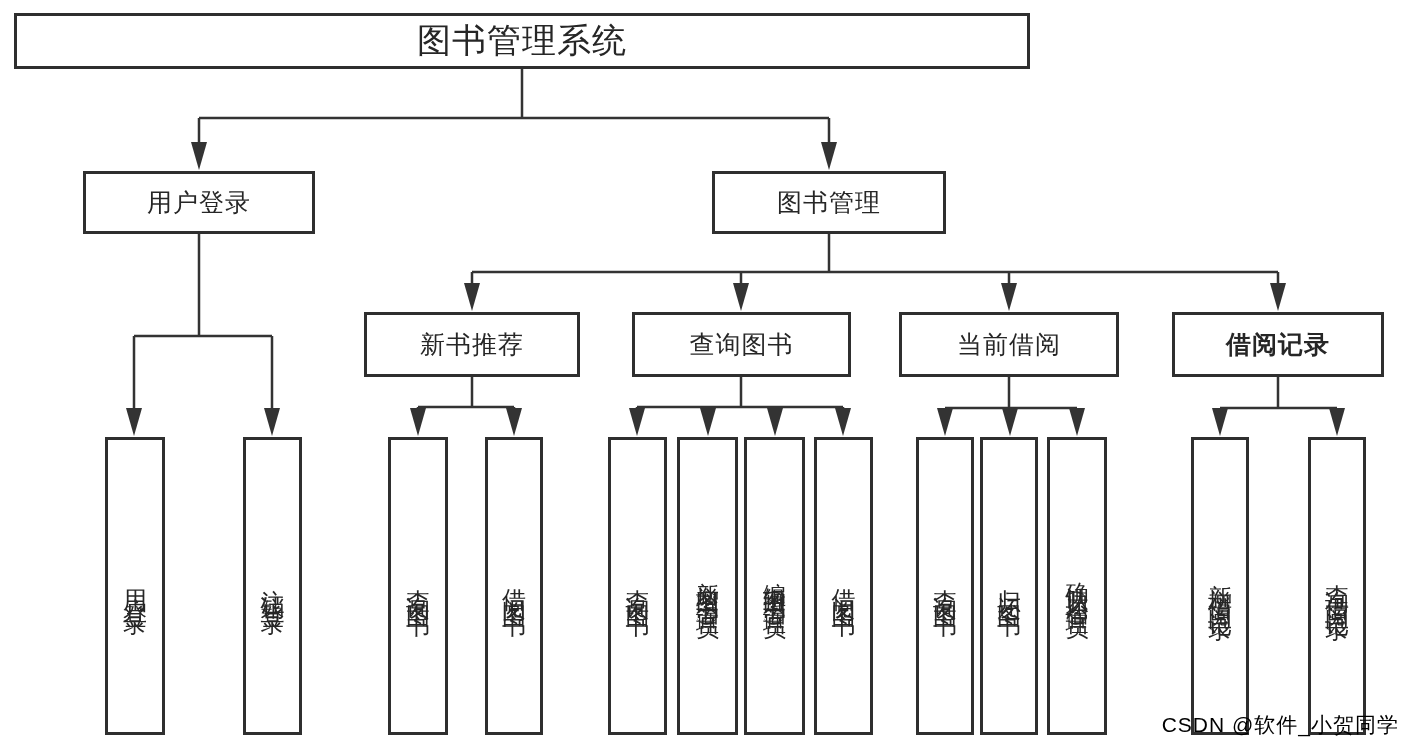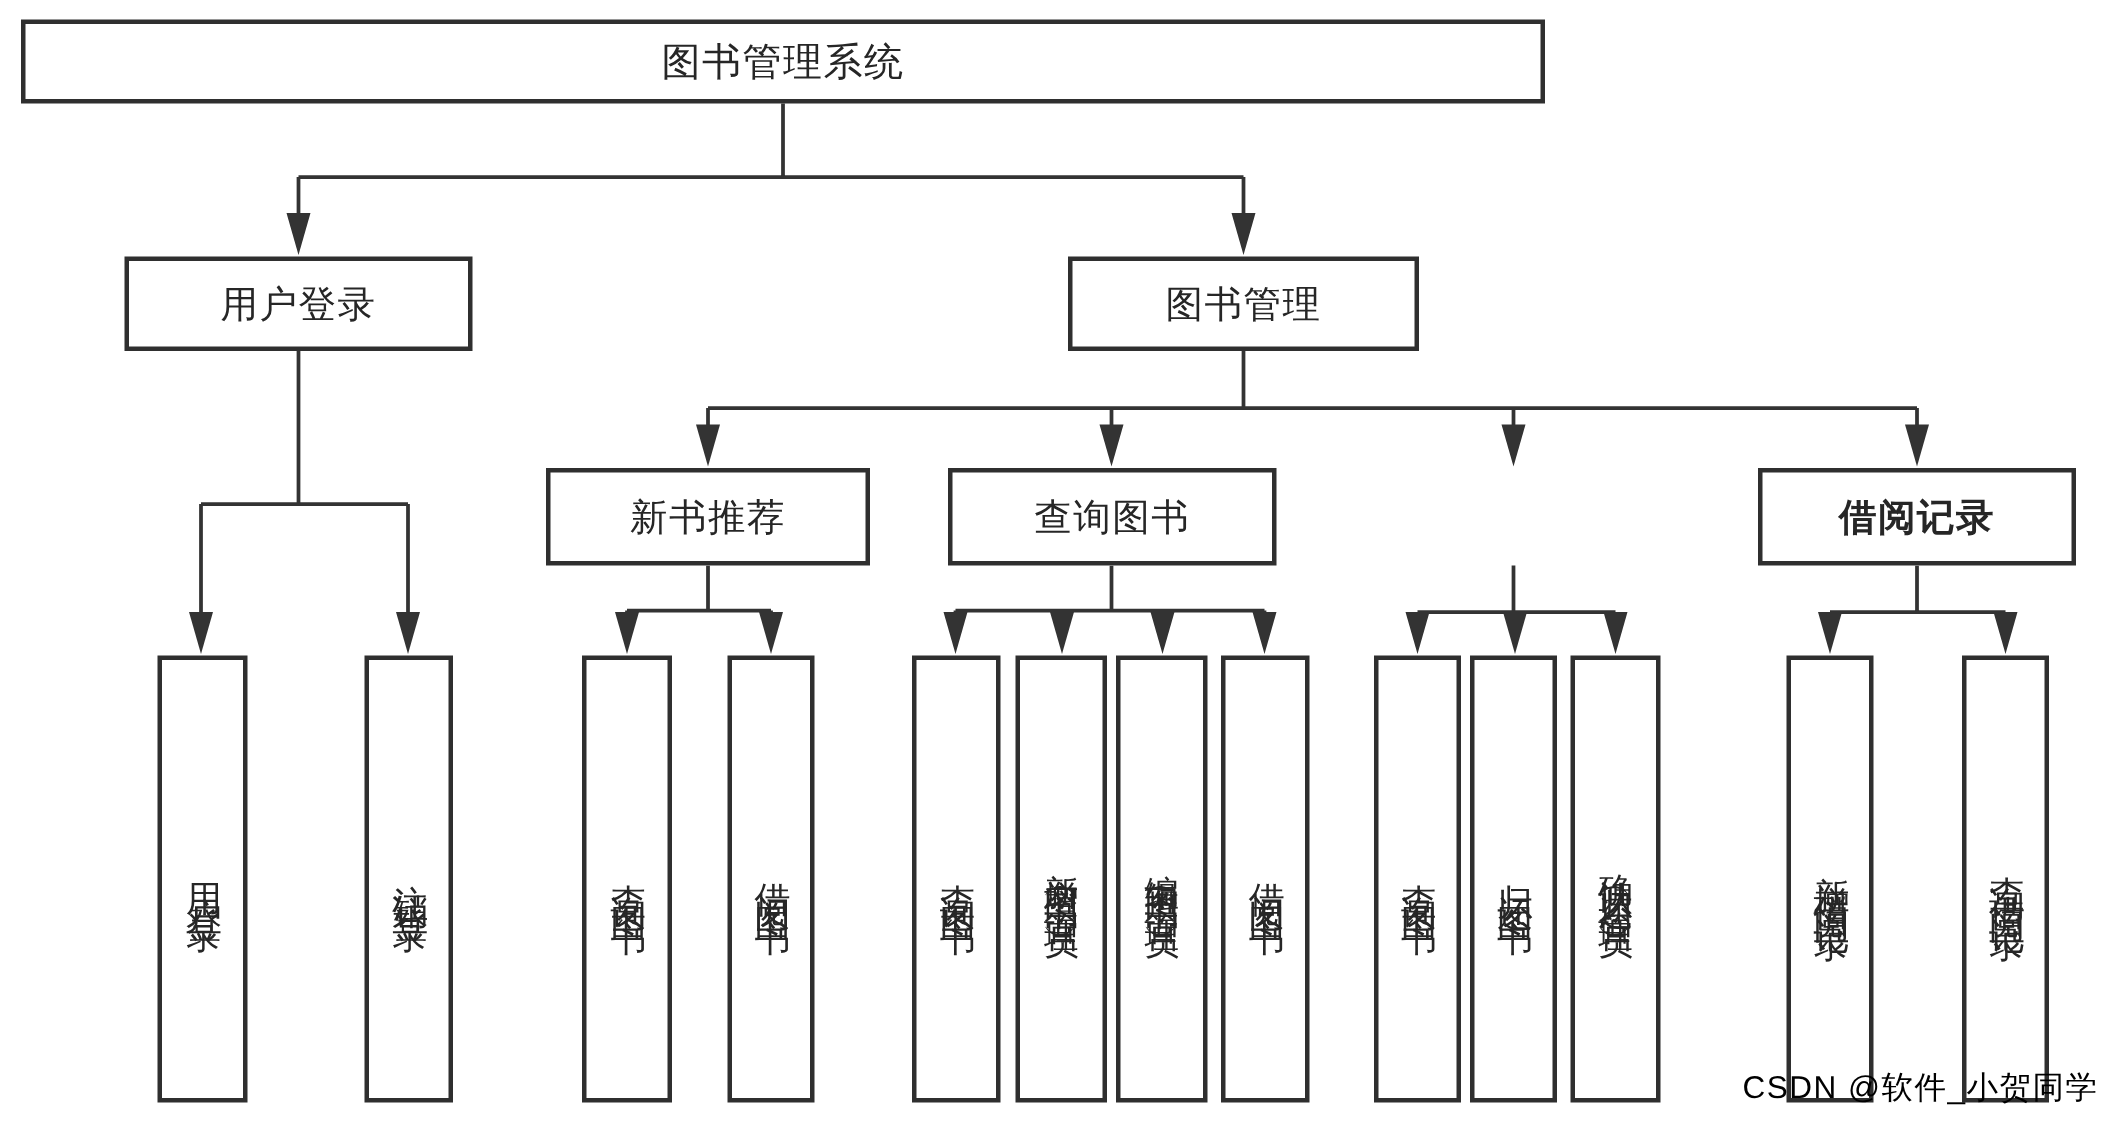--- a/index.html
+++ b/index.html
@@ -14,7 +14,7 @@
     display:flex; align-items:center; justify-content:center;
     font-size:25px; color:#262626; letter-spacing:1px; white-space:nowrap;
   }
-  .node.root { font-size:26px; }
+  .node.root { font-size:34px; }
   .leaf {
     position:absolute; top:437px; height:298px; box-sizing:border-box;
     border:3px solid #2f2f2f; background:#ffffff;

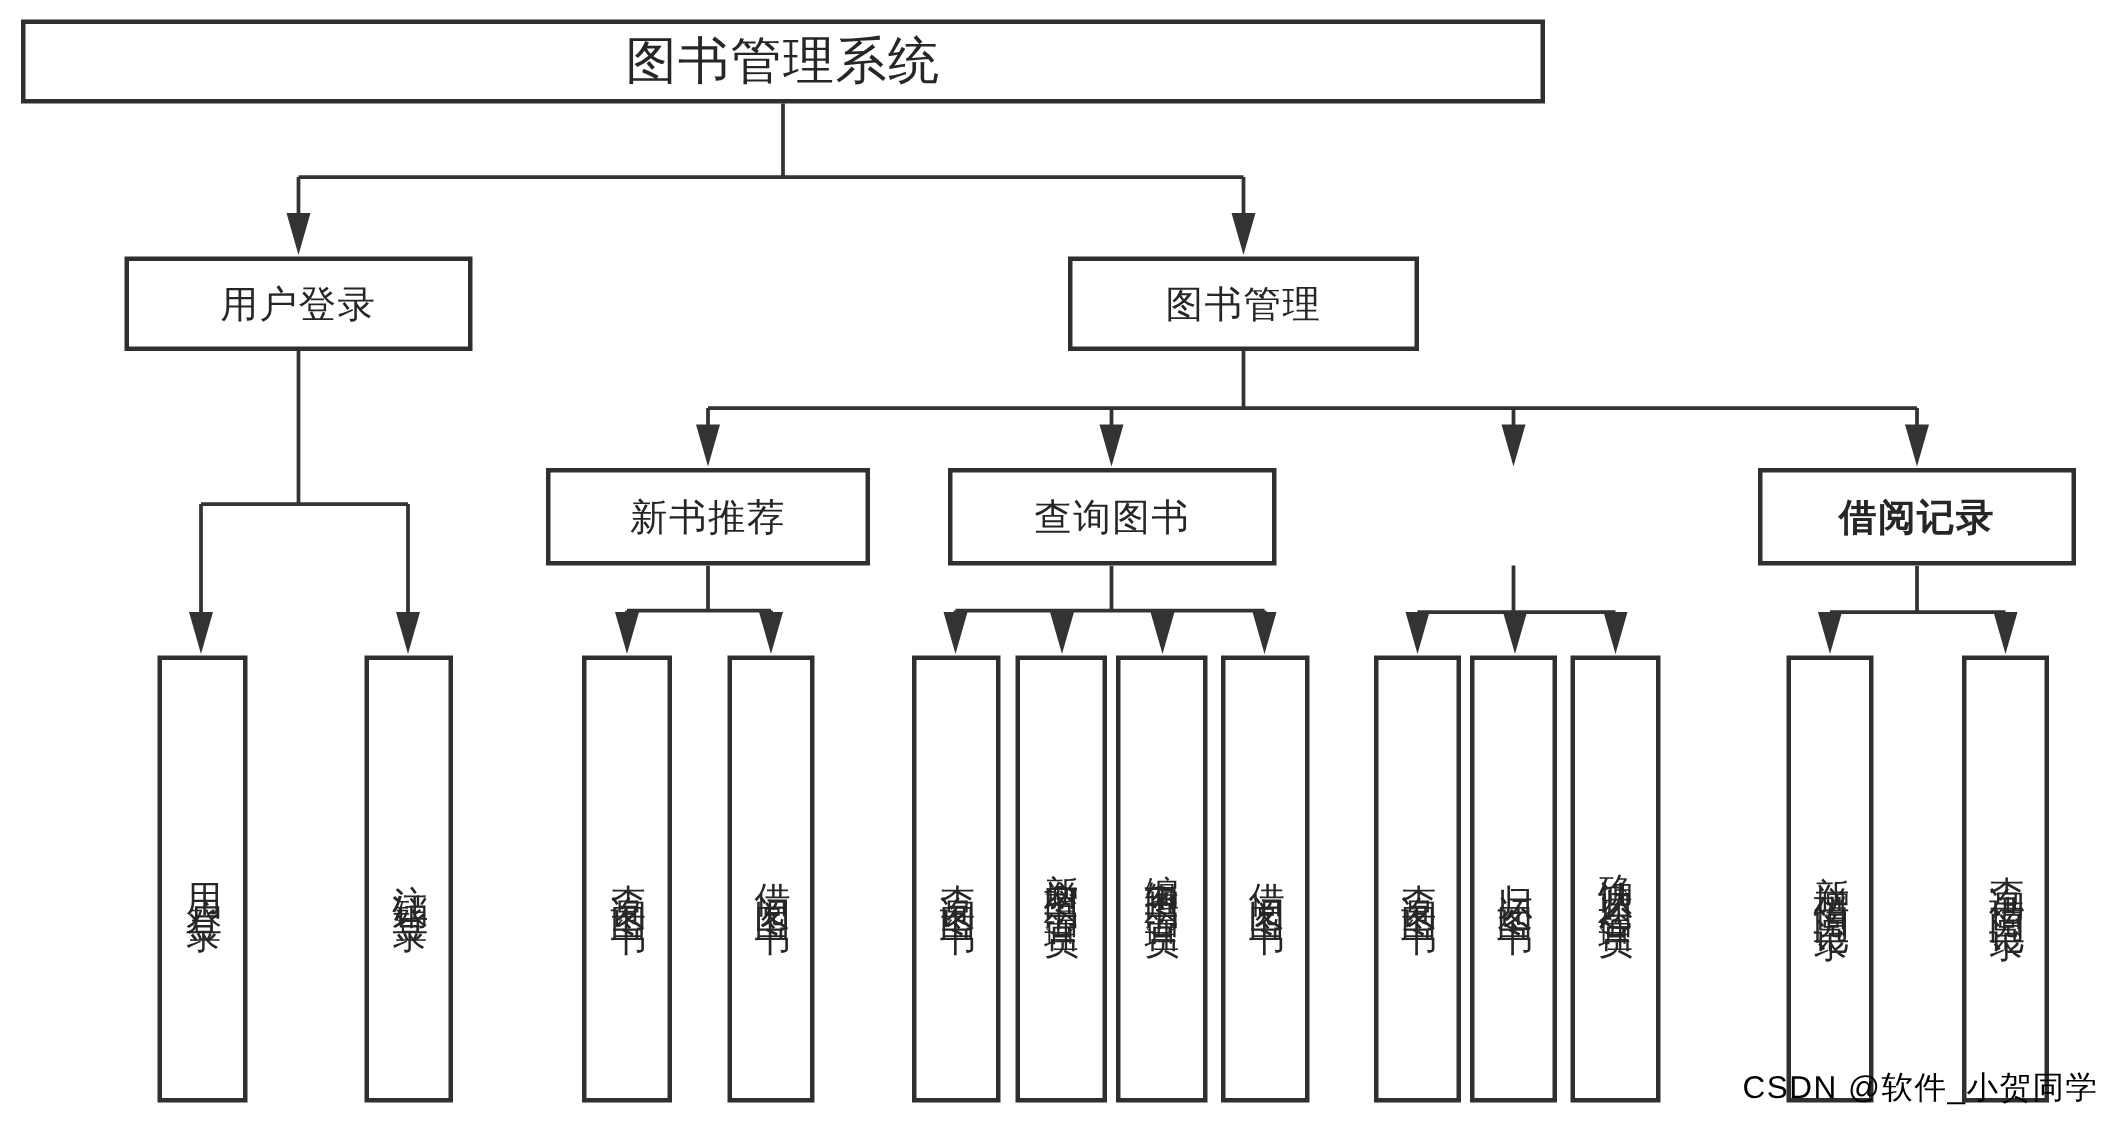--- a/index.html
+++ b/index.html
@@ -81,6 +81,7 @@
 
   <div class="node" style="left:364px; top:312px; width:216px; height:65px;">新书推荐</div>
   <div class="node" style="left:632px; top:312px; width:219px; height:65px;">查询图书</div>
+  <div class="node" style="left:899px; top:312px; width:220px; height:65px;">当前借阅</div>
   <div class="node" style="left:1172px; top:312px; width:212px; height:65px;font-weight:bold;">借阅记录</div>
 
   <div class="leaf" style="left:105px; width:60px;">用户登录</div>

